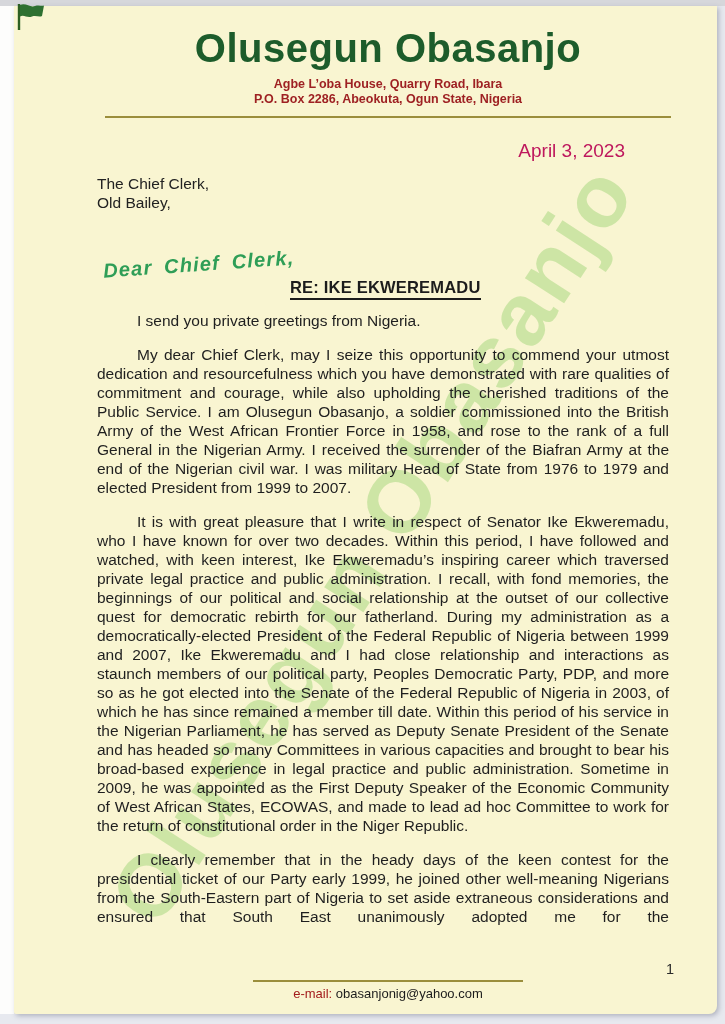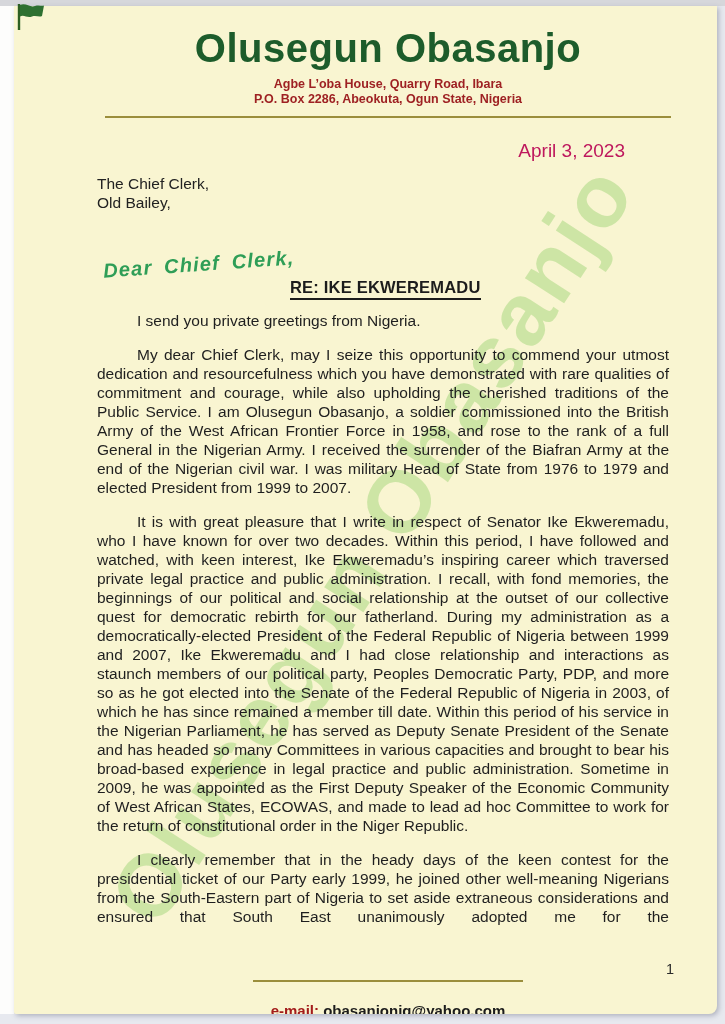--- a/index.html
+++ b/index.html
@@ -55,7 +55,7 @@
   .page-num{position:absolute;left:652px;top:955px;font-size:14.5px;color:#2a2a2a;}
   .footer{position:absolute;left:374px;top:974px;transform:translateX(-50%);text-align:center;}
   .footer-rule{width:270px;height:2px;background:#9b8e3c;margin:0 auto;}
-  .footer-text{margin-top:20px;font-size:15px;font-weight:bold;white-space:nowrap;}
+  .footer-text{margin-top:4px;font-size:13px;font-weight:normal;white-space:nowrap;}
   .footer-text .lbl{color:#a31c1c;}
   .footer-text .val{color:#1c1c1c;}
 </style>

